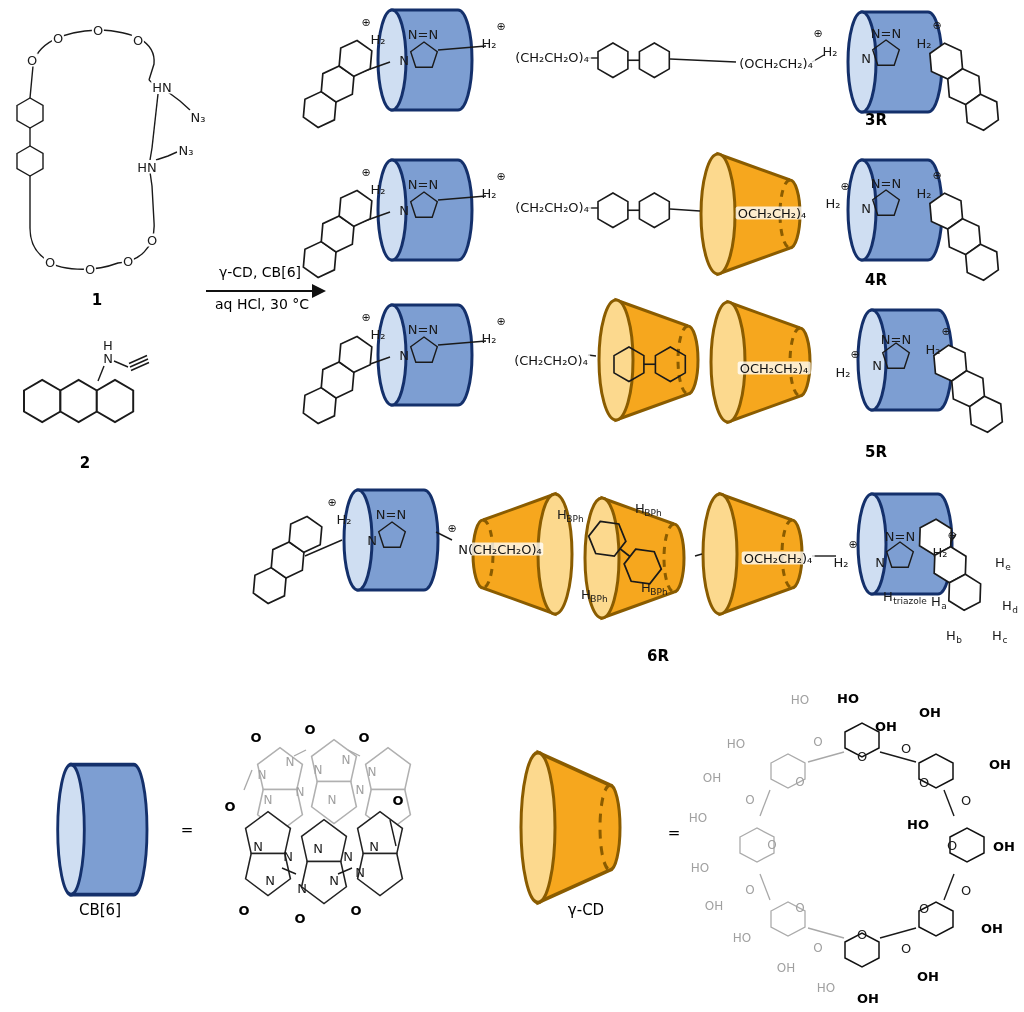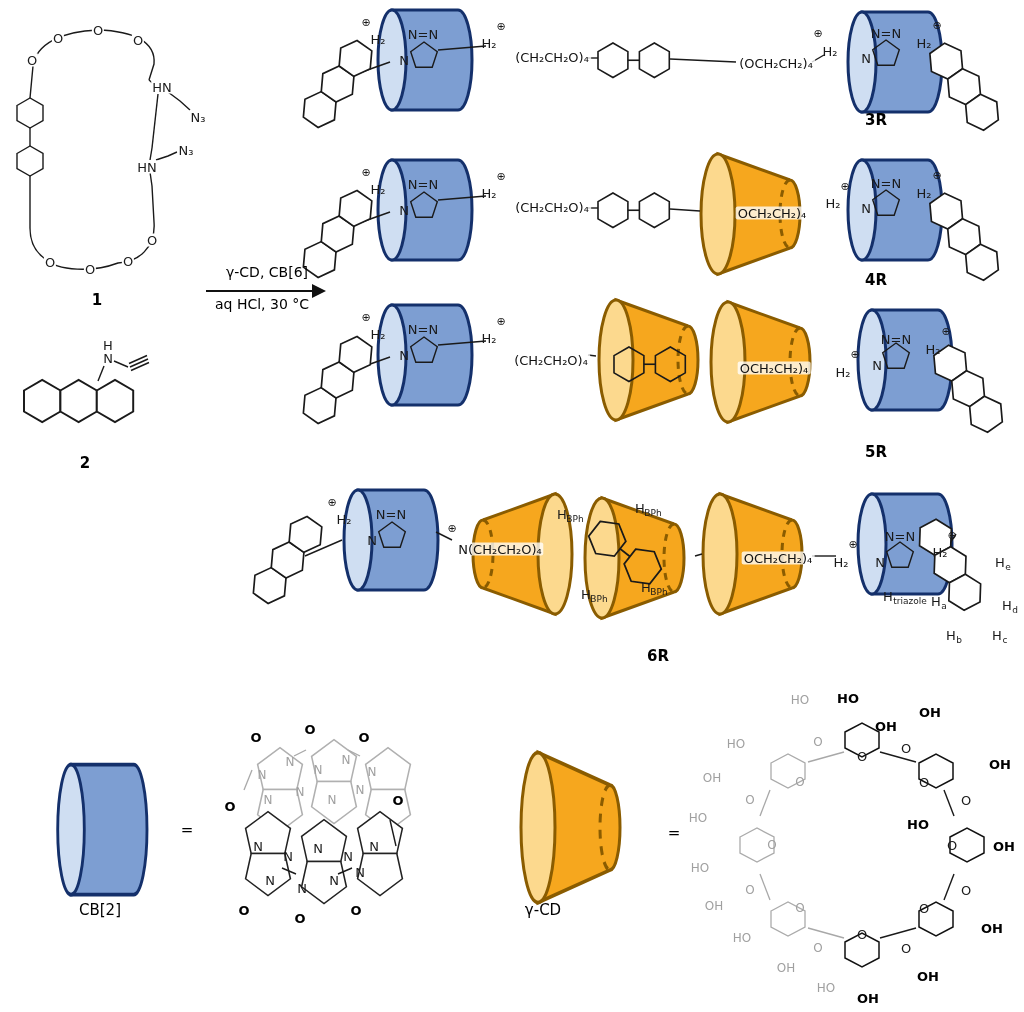--- a/index.html
+++ b/index.html
@@ -382,7 +382,7 @@
 
   <div class="lbl lblB" style="left:97px;top:300px">1</div>
   <div class="lbl lblB" style="left:85px;top:463px">2</div>
-  <div class="lbl cond" style="left:267px;top:272px">γ-CD, CB[6]</div>
+  <div class="lbl cond" style="left:260px;top:272px">γ-CD, CB[6]</div>
   <div class="lbl cond" style="left:262px;top:304px">aq HCl, 30 °C</div>
   <div class="lbl lblB" style="left:876px;top:120px">3R</div>
   <div class="lbl lblB" style="left:876px;top:280px">4R</div>

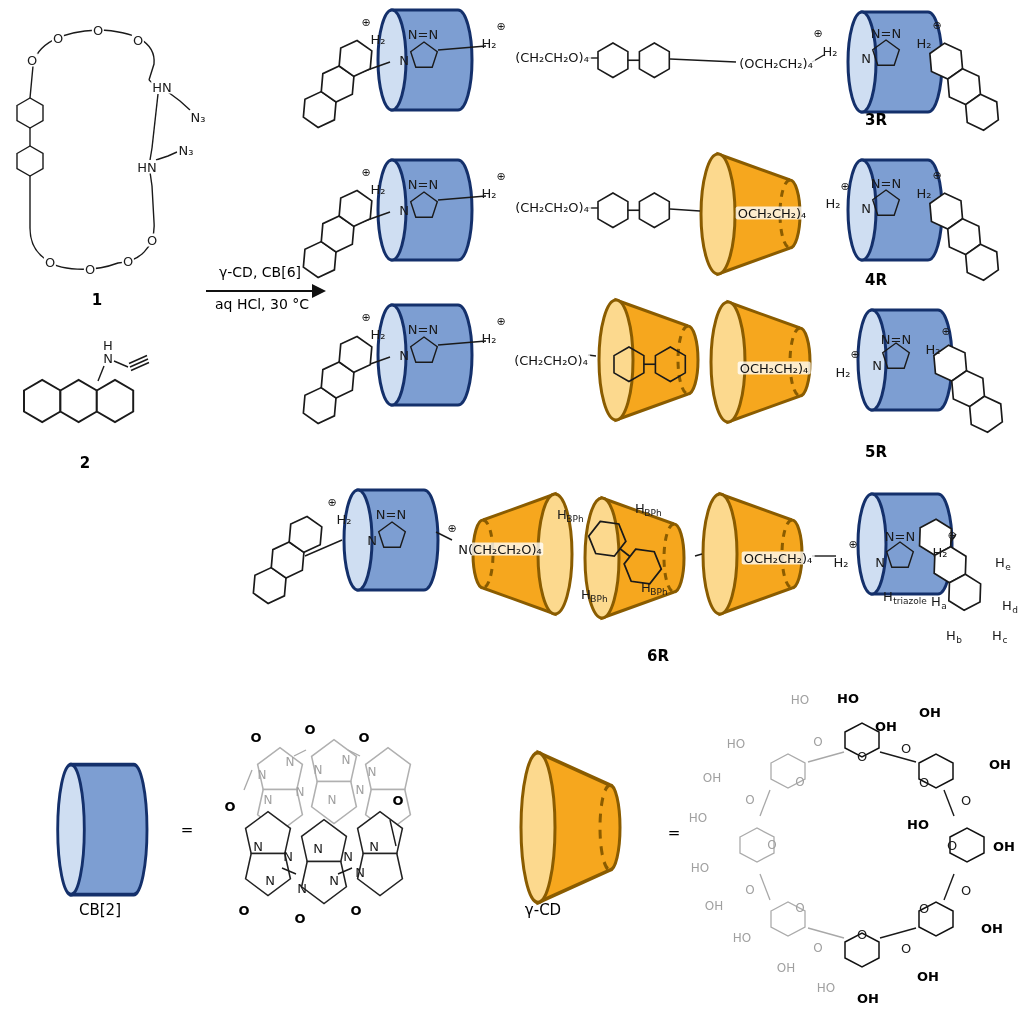--- a/index.html
+++ b/index.html
@@ -388,7 +388,7 @@
   <div class="lbl lblB" style="left:876px;top:280px">4R</div>
   <div class="lbl lblB" style="left:876px;top:452px">5R</div>
   <div class="lbl lblB" style="left:658px;top:656px">6R</div>
-  <div class="lbl lblM" style="left:100px;top:910px">CB[2]</div>
+  <div class="lbl lblM" style="left:100px;top:910px">CB[6]</div>
   <div class="lbl lblM" style="left:187px;top:830px">=</div>
   <div class="lbl lblM" style="left:543px;top:910px">γ-CD</div>
   <div class="lbl lblM" style="left:674px;top:833px">=</div>

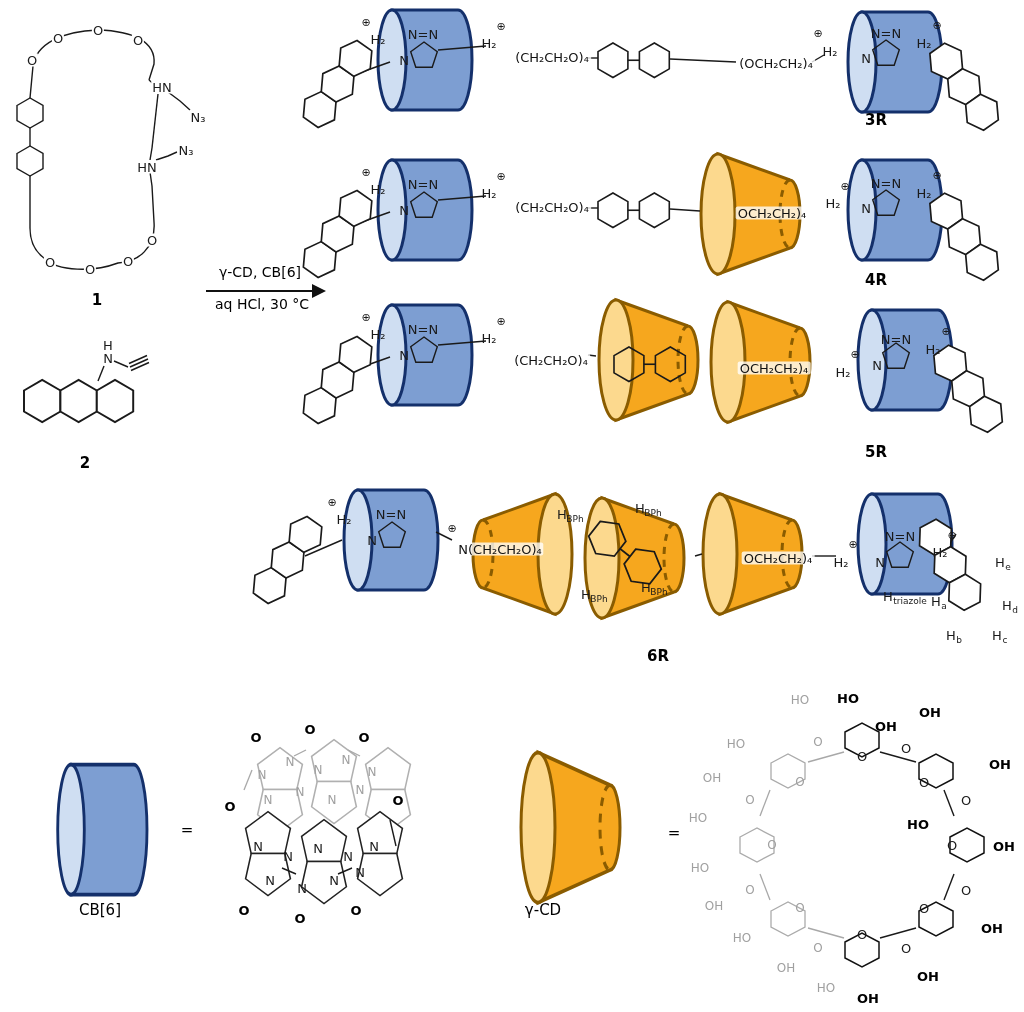--- a/index.html
+++ b/index.html
@@ -390,7 +390,7 @@
   <div class="lbl lblB" style="left:658px;top:656px">6R</div>
   <div class="lbl lblM" style="left:100px;top:910px">CB[6]</div>
   <div class="lbl lblM" style="left:187px;top:830px">=</div>
-  <div class="lbl lblM" style="left:543px;top:910px">γ-CD</div>
+  <div class="lbl lblM" style="left:586px;top:910px">γ-CD</div>
   <div class="lbl lblM" style="left:674px;top:833px">=</div>
 
 </div>

